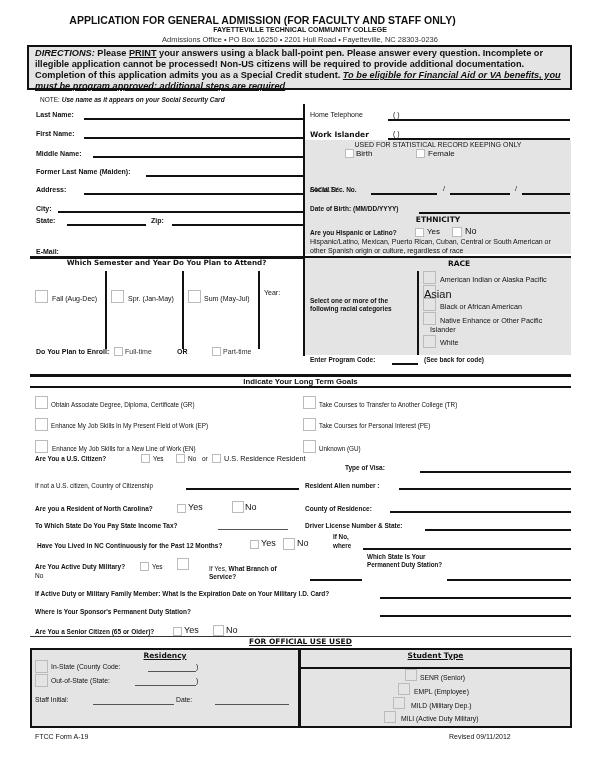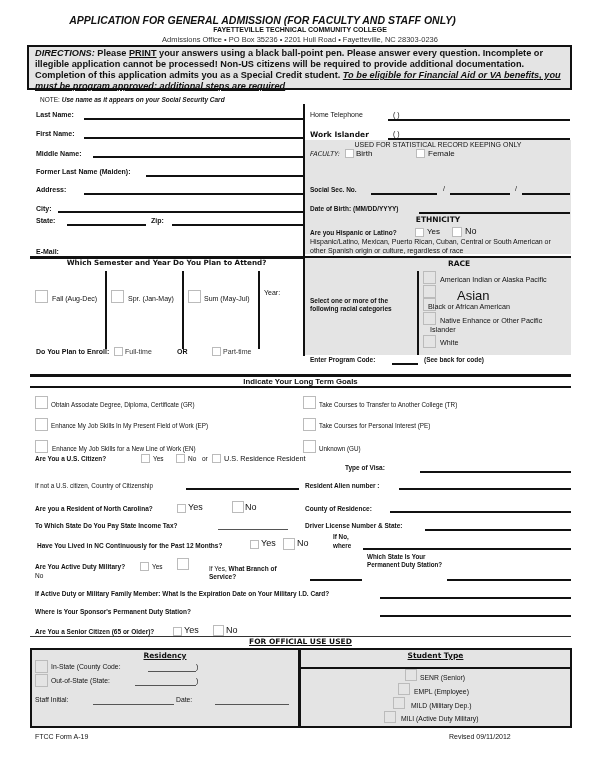--- a/index.html
+++ b/index.html
@@ -23,7 +23,7 @@
 </head>
 <body>
 
-<div class="abs b" style="left:0;width:525px;top:14px;text-align:center;font-size:10.5px;font-style:italic;">APPLICATION FOR GENERAL ADMISSION (FOR FACULTY AND STAFF ONLY)</div>
+<div class="abs b" style="left:0;width:525px;top:14px;text-align:center;font-size:10.5px;">APPLICATION FOR GENERAL ADMISSION (FOR FACULTY AND STAFF ONLY)</div>
 <div class="abs b" style="left:0;width:600px;top:26px;text-align:center;font-size:7px;">FAYETTEVILLE TECHNICAL COMMUNITY COLLEGE</div>
 <div class="abs" style="left:0;width:600px;top:35px;text-align:center;font-size:7.5px;color:#333;">Admissions Office • PO Box 35236 • 2201 Hull Road • Fayetteville, NC 28303-0236</div>
 

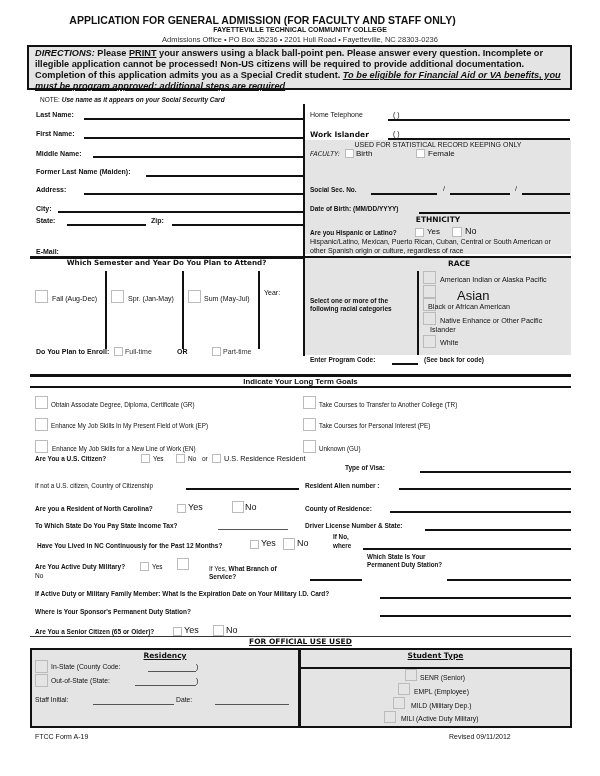--- a/index.html
+++ b/index.html
@@ -25,7 +25,7 @@
 
 <div class="abs b" style="left:0;width:525px;top:14px;text-align:center;font-size:10.5px;">APPLICATION FOR GENERAL ADMISSION (FOR FACULTY AND STAFF ONLY)</div>
 <div class="abs b" style="left:0;width:600px;top:26px;text-align:center;font-size:7px;">FAYETTEVILLE TECHNICAL COMMUNITY COLLEGE</div>
-<div class="abs" style="left:0;width:600px;top:35px;text-align:center;font-size:7.5px;color:#333;">Admissions Office • PO Box 35236 • 2201 Hull Road • Fayetteville, NC 28303-0236</div>
+<div class="abs" style="left:0;width:600px;top:35px;text-align:center;font-size:7.5px;color:#333;">Admissions Office • PO Box 16250 • 2201 Hull Road • Fayetteville, NC 28303-0236</div>
 
 <div class="abs gray" style="left:27px;top:45px;width:545px;height:45px;border:2px solid #111;box-sizing:border-box;padding:1px 6px;font-size:9.2px;line-height:11px;font-weight:bold;">
   <span class="i">DIRECTIONS:</span><span> Please </span><span class="u">PRINT</span><span> your answers using a black ball-point pen. Please answer every question. Incomplete or illegible application cannot be processed! Non-US citizens will be required to provide additional documentation. Completion of this application admits you as a Special Credit student. </span><span class="i u">To be eligible for Financial Aid or VA benefits, you must be program approved; additional steps are required</span><span style="font-weight:normal;">.</span>

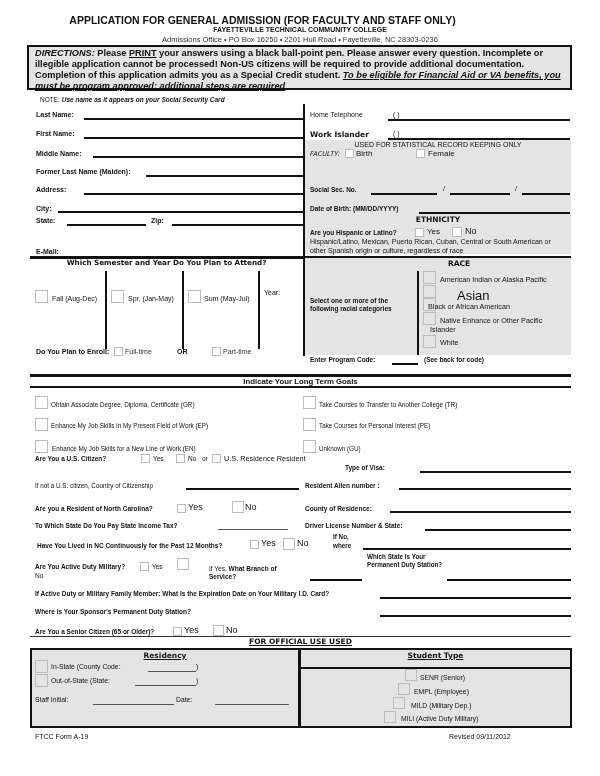--- a/index.html
+++ b/index.html
@@ -7,7 +7,7 @@
          font-family:"Liberation Sans", sans-serif; color:#111; }
   .abs { position:absolute; }
   .b { font-weight:bold; }
-  .i { font-style:italic; }
+  .i { font-style:italic;margin-top:36px; }
   .u { text-decoration:underline; }
   .line { position:absolute; border-bottom:2px solid #111; height:0; }
   .thinline { position:absolute; border-bottom:1px solid #555; height:0; }

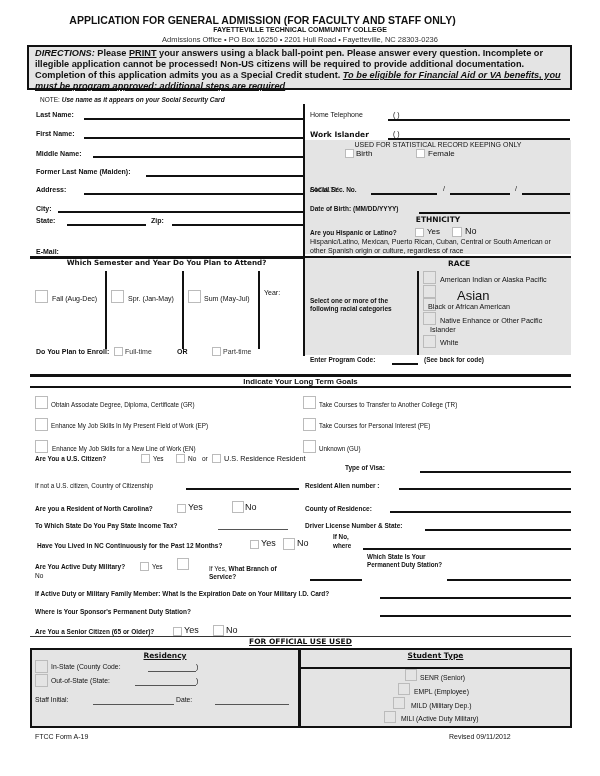--- a/index.html
+++ b/index.html
@@ -115,7 +115,7 @@
 <div class="cbg" style="left:423px;top:271px;width:13px;height:13px;"></div>
 <div class="txt" style="left:440px;top:275px;font-size:7.2px;">American Indian or Alaska Pacific</div>
 <div class="cbg" style="left:423px;top:285px;width:13px;height:13px;"></div>
-<div class="txt" style="left:457px;top:288px;font-size:13px;">Asian</div>
+<div class="txt" style="left:424px;top:288px;font-size:11px;">Asian</div>
 <div class="cbg" style="left:423px;top:298px;width:13px;height:13px;"></div>
 <div class="txt" style="left:428px;top:302px;font-size:7.2px;">Black or African American</div>
 <div class="cbg" style="left:423px;top:312px;width:13px;height:13px;"></div>

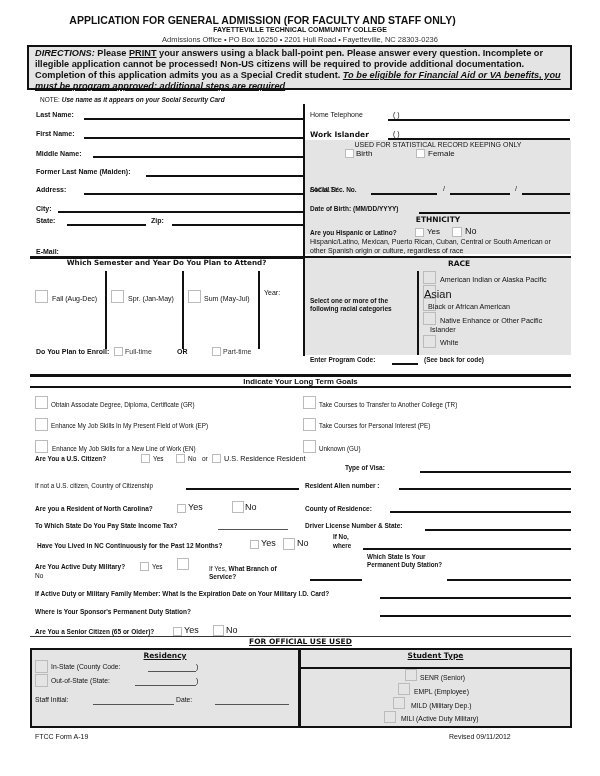--- a/index.html
+++ b/index.html
@@ -117,7 +117,7 @@
 <div class="cbg" style="left:423px;top:285px;width:13px;height:13px;"></div>
 <div class="txt" style="left:424px;top:288px;font-size:11px;">Asian</div>
 <div class="cbg" style="left:423px;top:298px;width:13px;height:13px;"></div>
-<div class="txt" style="left:428px;top:302px;font-size:7.2px;">Black or African American</div>
+<div class="txt" style="left:440px;top:302px;font-size:7.2px;">Black or African American</div>
 <div class="cbg" style="left:423px;top:312px;width:13px;height:13px;"></div>
 <div class="txt" style="left:440px;top:316px;font-size:7.2px;">Native Enhance or Other Pacific</div>
 <div class="txt" style="left:430px;top:325px;font-size:7.2px;">Islander</div>

